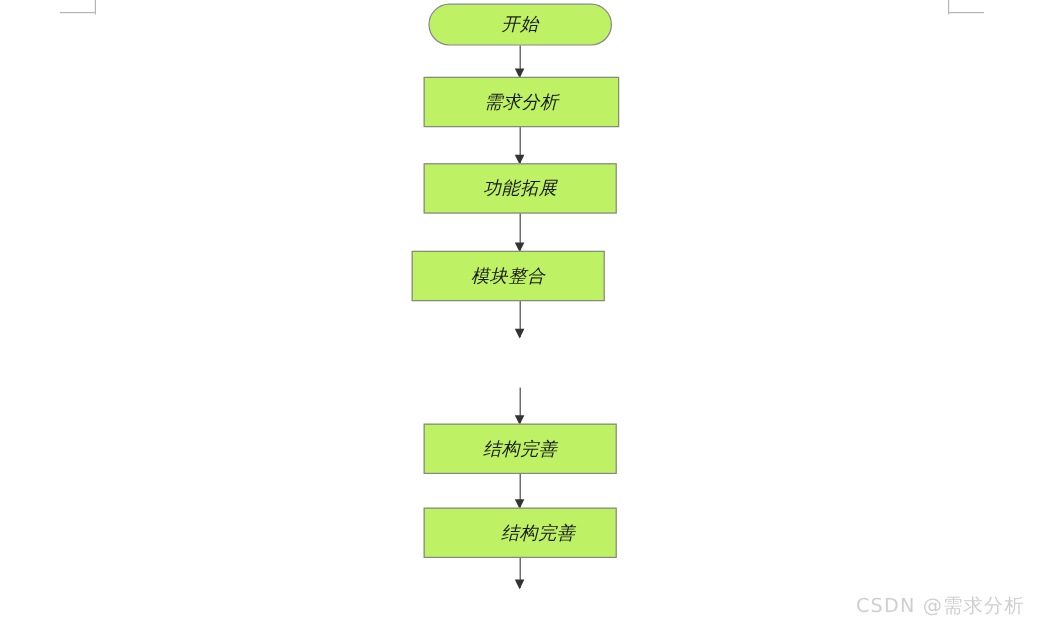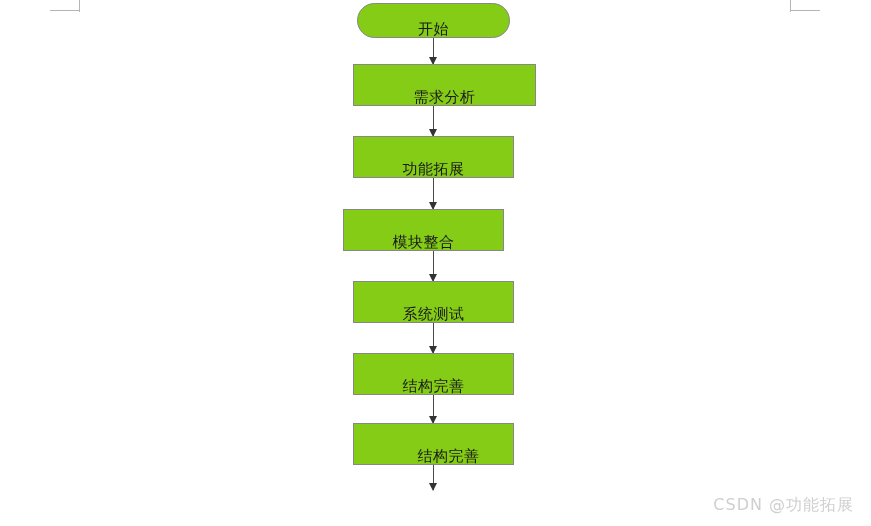--- a/index.html
+++ b/index.html
@@ -55,11 +55,12 @@
     left: 353px;
     width: 161px;
     box-sizing: border-box;
-    background: #84cc16;
+    background: #bef264;
     border: 1px solid #878787;
     display: flex;
-    align-items: flex-end;
+    align-items: center;
     justify-content: center;
+    font-style: italic;
   }
   .node .node-label {
     font-size: 15px;

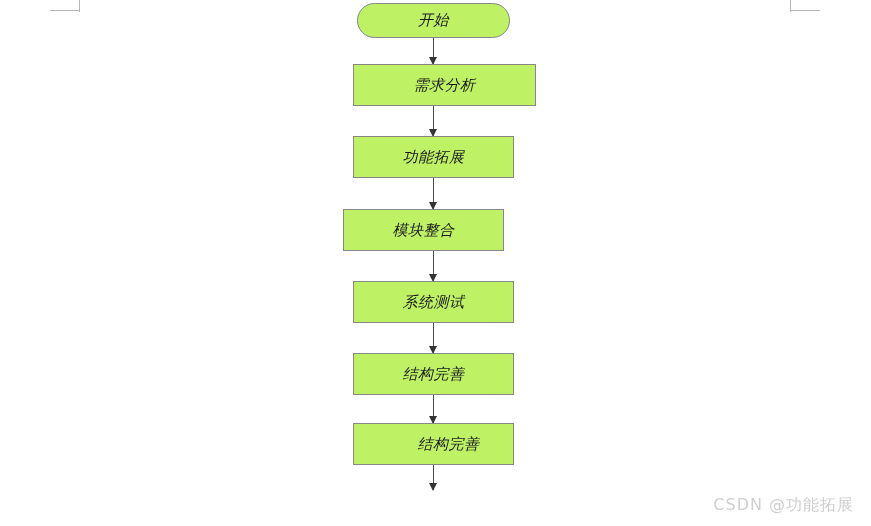--- a/index.html
+++ b/index.html
@@ -125,7 +125,7 @@
     <span class="arrow-head"></span>
   </div>
 
-  <div class="node" style="left: 353px; top: 64px; width: 183px; height: 42px;">
+  <div class="node" style="left: 353px; top: 64px; width: 163px; height: 42px;">
     <span class="node-label">需求分析</span>
   </div>
   <div class="connector" style="left: 433px; top: 106px; height: 30px;">

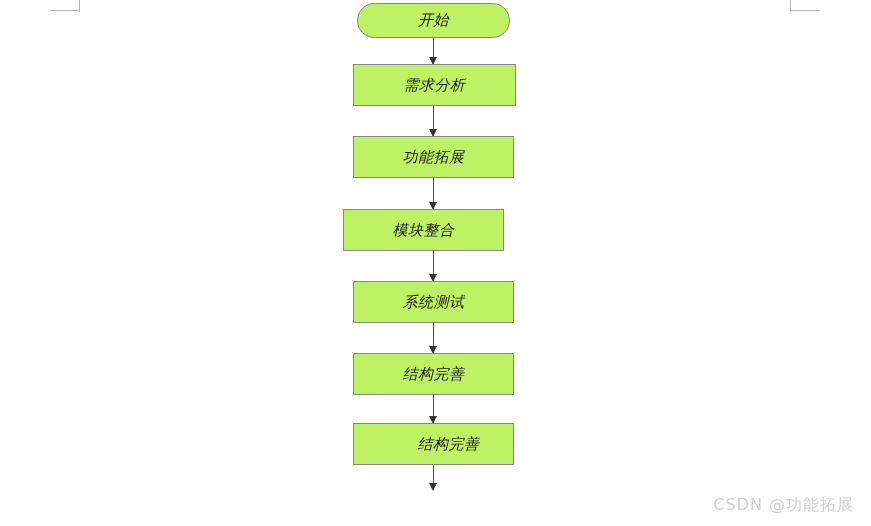--- a/index.html
+++ b/index.html
@@ -146,9 +146,6 @@
     <span class="arrow-head"></span>
   </div>
 
-  <div class="node" style="left: 353px; top: 281px; width: 161px; height: 42px;">
-    <span class="node-label">系统测试</span>
-  </div>
   <div class="connector" style="left: 433px; top: 323px; height: 30px;">
     <span class="arrow-head"></span>
   </div>

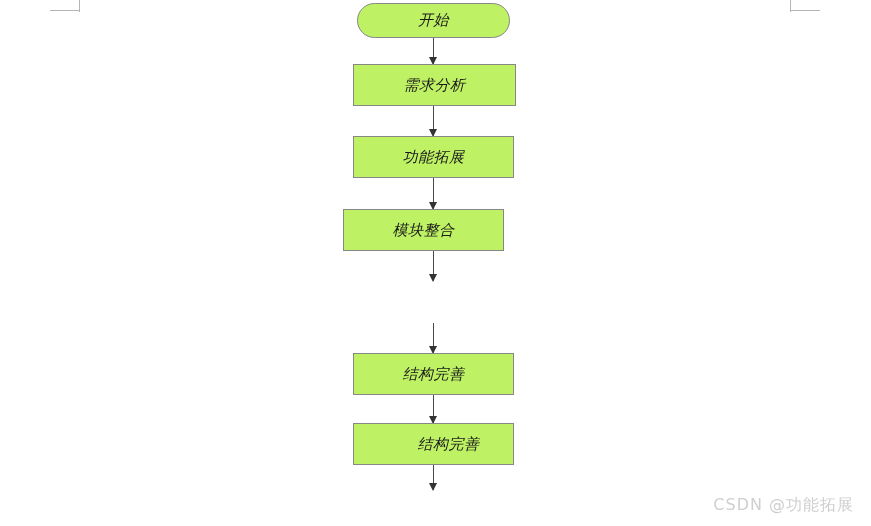--- a/index.html
+++ b/index.html
@@ -167,6 +167,6 @@
 
 </div>
 
-<div id="watermark">CSDN @功能拓展</div>
+<div id="watermark">CSDN @需求分析</div>
 
 </body></html>

